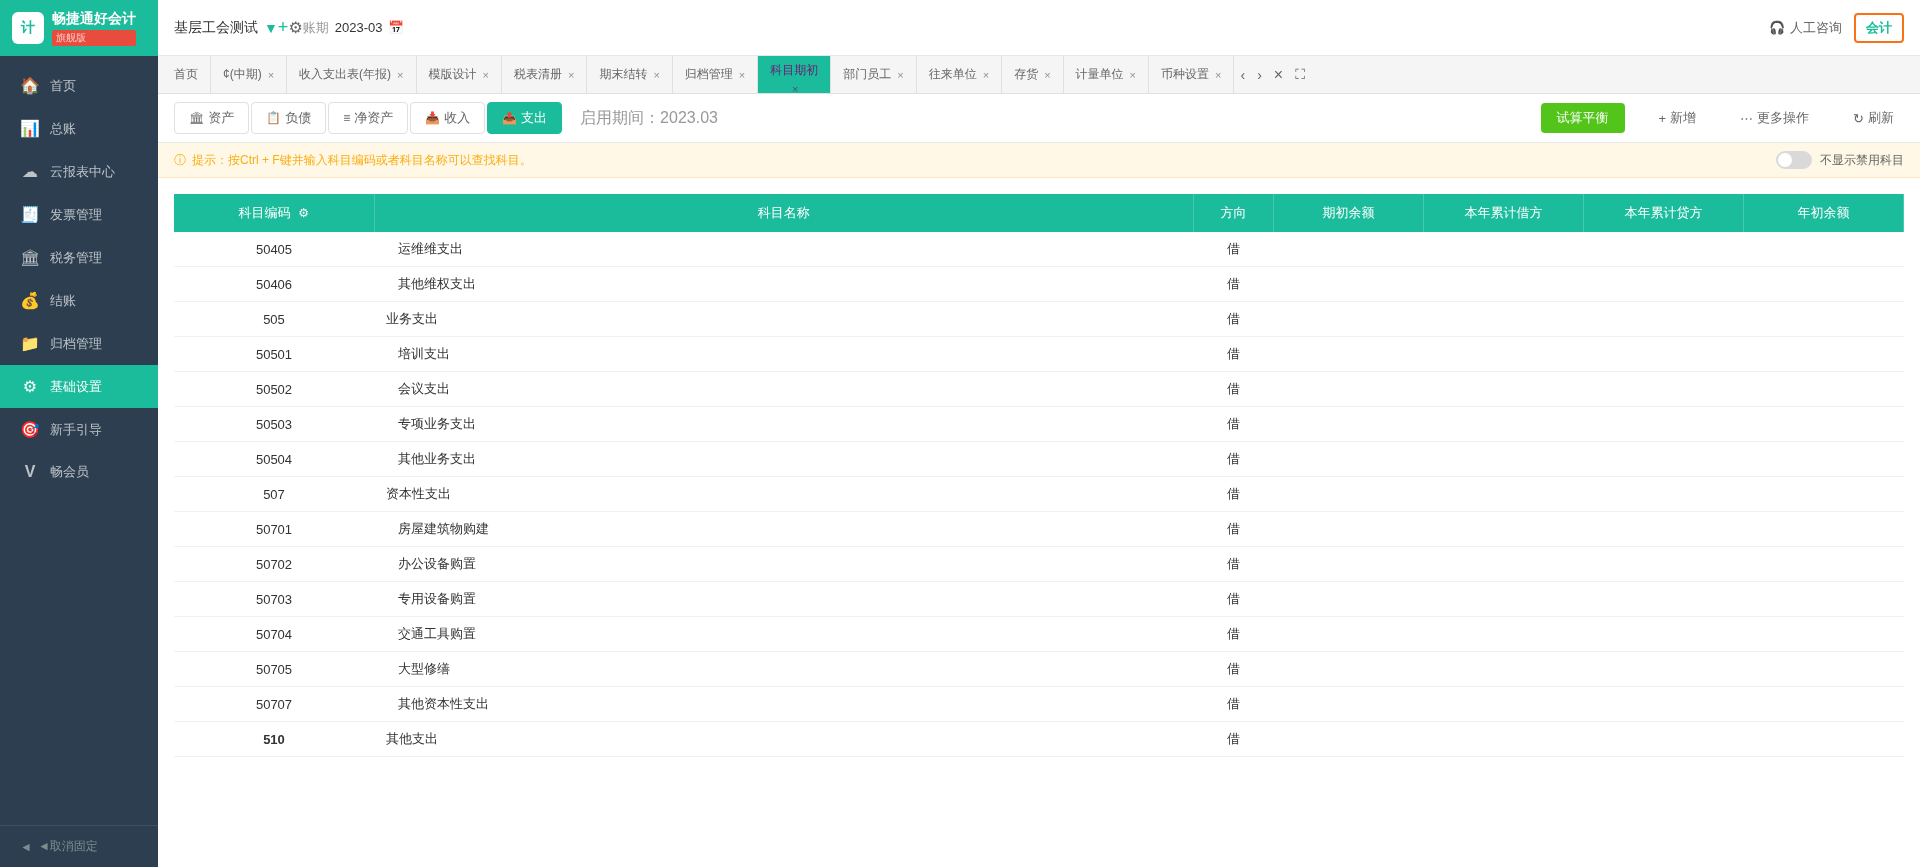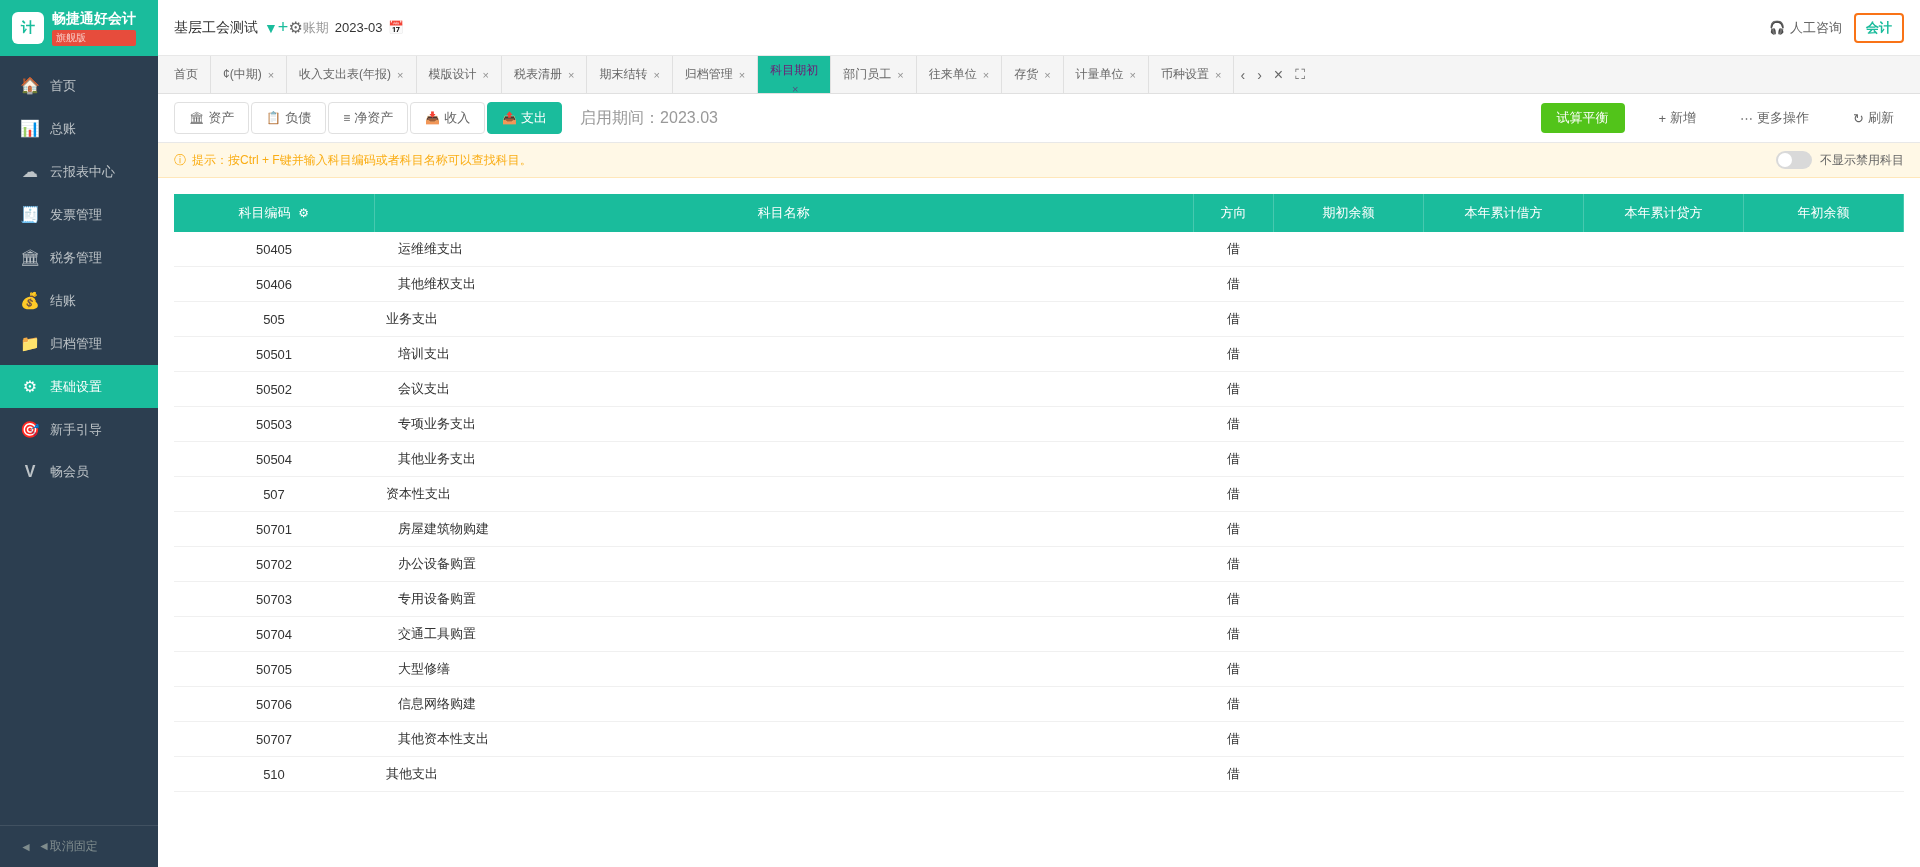--- a/index.html
+++ b/index.html
@@ -416,15 +416,6 @@
       <td></td>
     </tr>
             <tr>
-      <td class="code-cell" style="">50706</td>
-      <td class="name-cell">信息网络购建</td>
-      <td>借</td>
-      <td></td>
-      <td></td>
-      <td></td>
-      <td></td>
-    </tr>
-            <tr>
       <td class="code-cell" style="">50707</td>
       <td class="name-cell">其他资本性支出</td>
       <td>借</td>

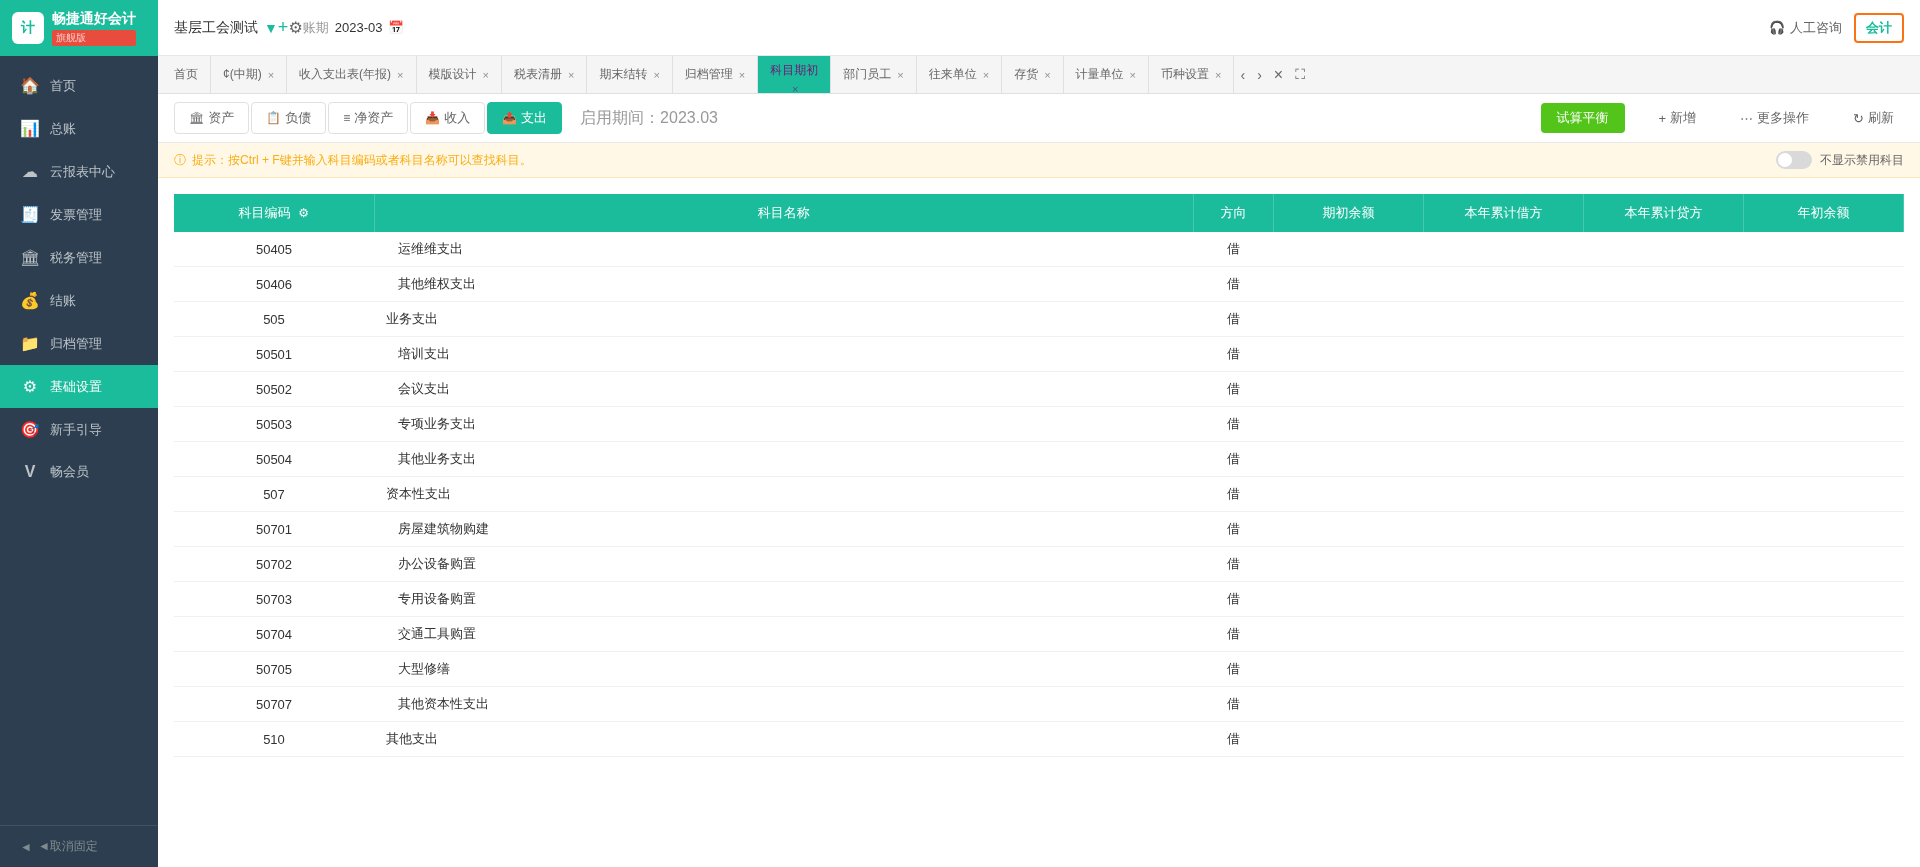--- a/index.html
+++ b/index.html
@@ -425,7 +425,7 @@
       <td></td>
     </tr>
             <tr>
-      <td class="code-cell" style="font-weight:400;margin-left:48px;">510</td>
+      <td class="code-cell" style="font-weight:700;margin-left:48px;">510</td>
       <td class="parent-name">其他支出</td>
       <td>借</td>
       <td></td>

